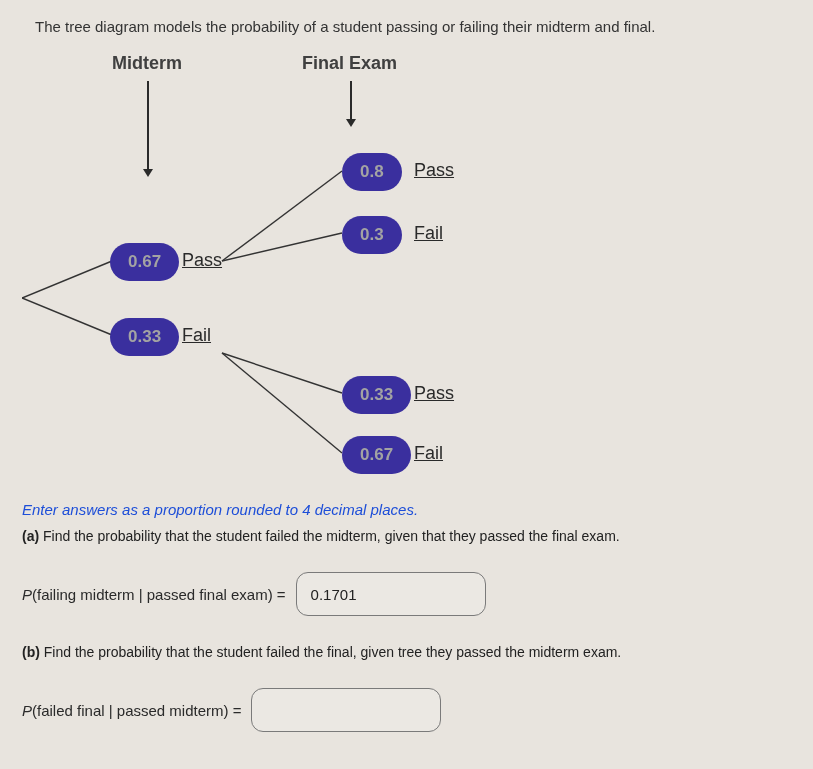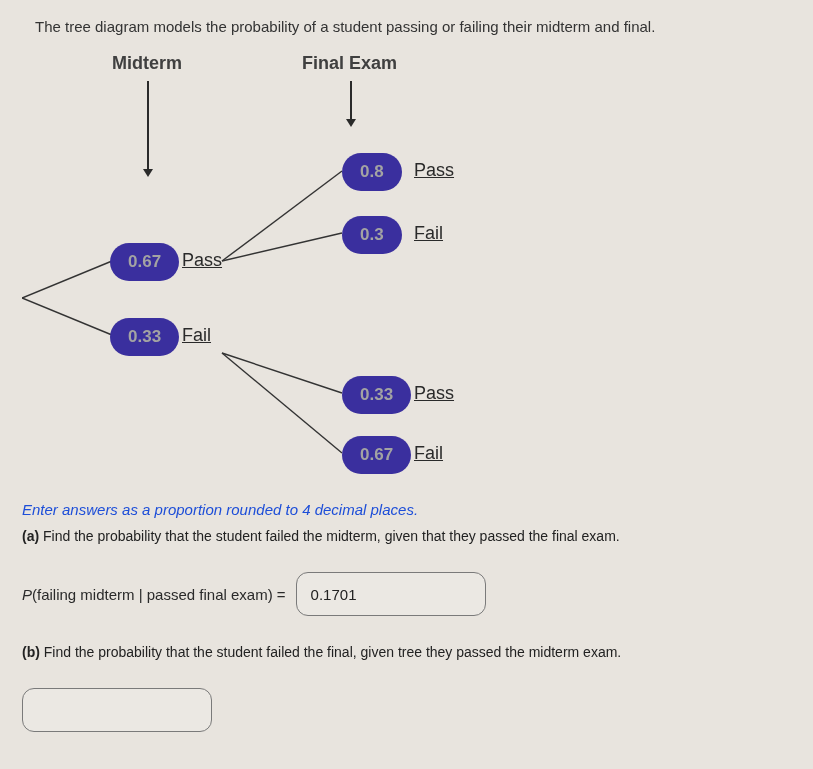--- a/index.html
+++ b/index.html
@@ -160,6 +160,9 @@
 </div>
 
 <div class="formula-row">
+  <span>
+    <span class="ital">P</span><span>(failed final | passed midterm) =</span>
+  </span>
   <div class="answer-box"></div>
 </div>
 

